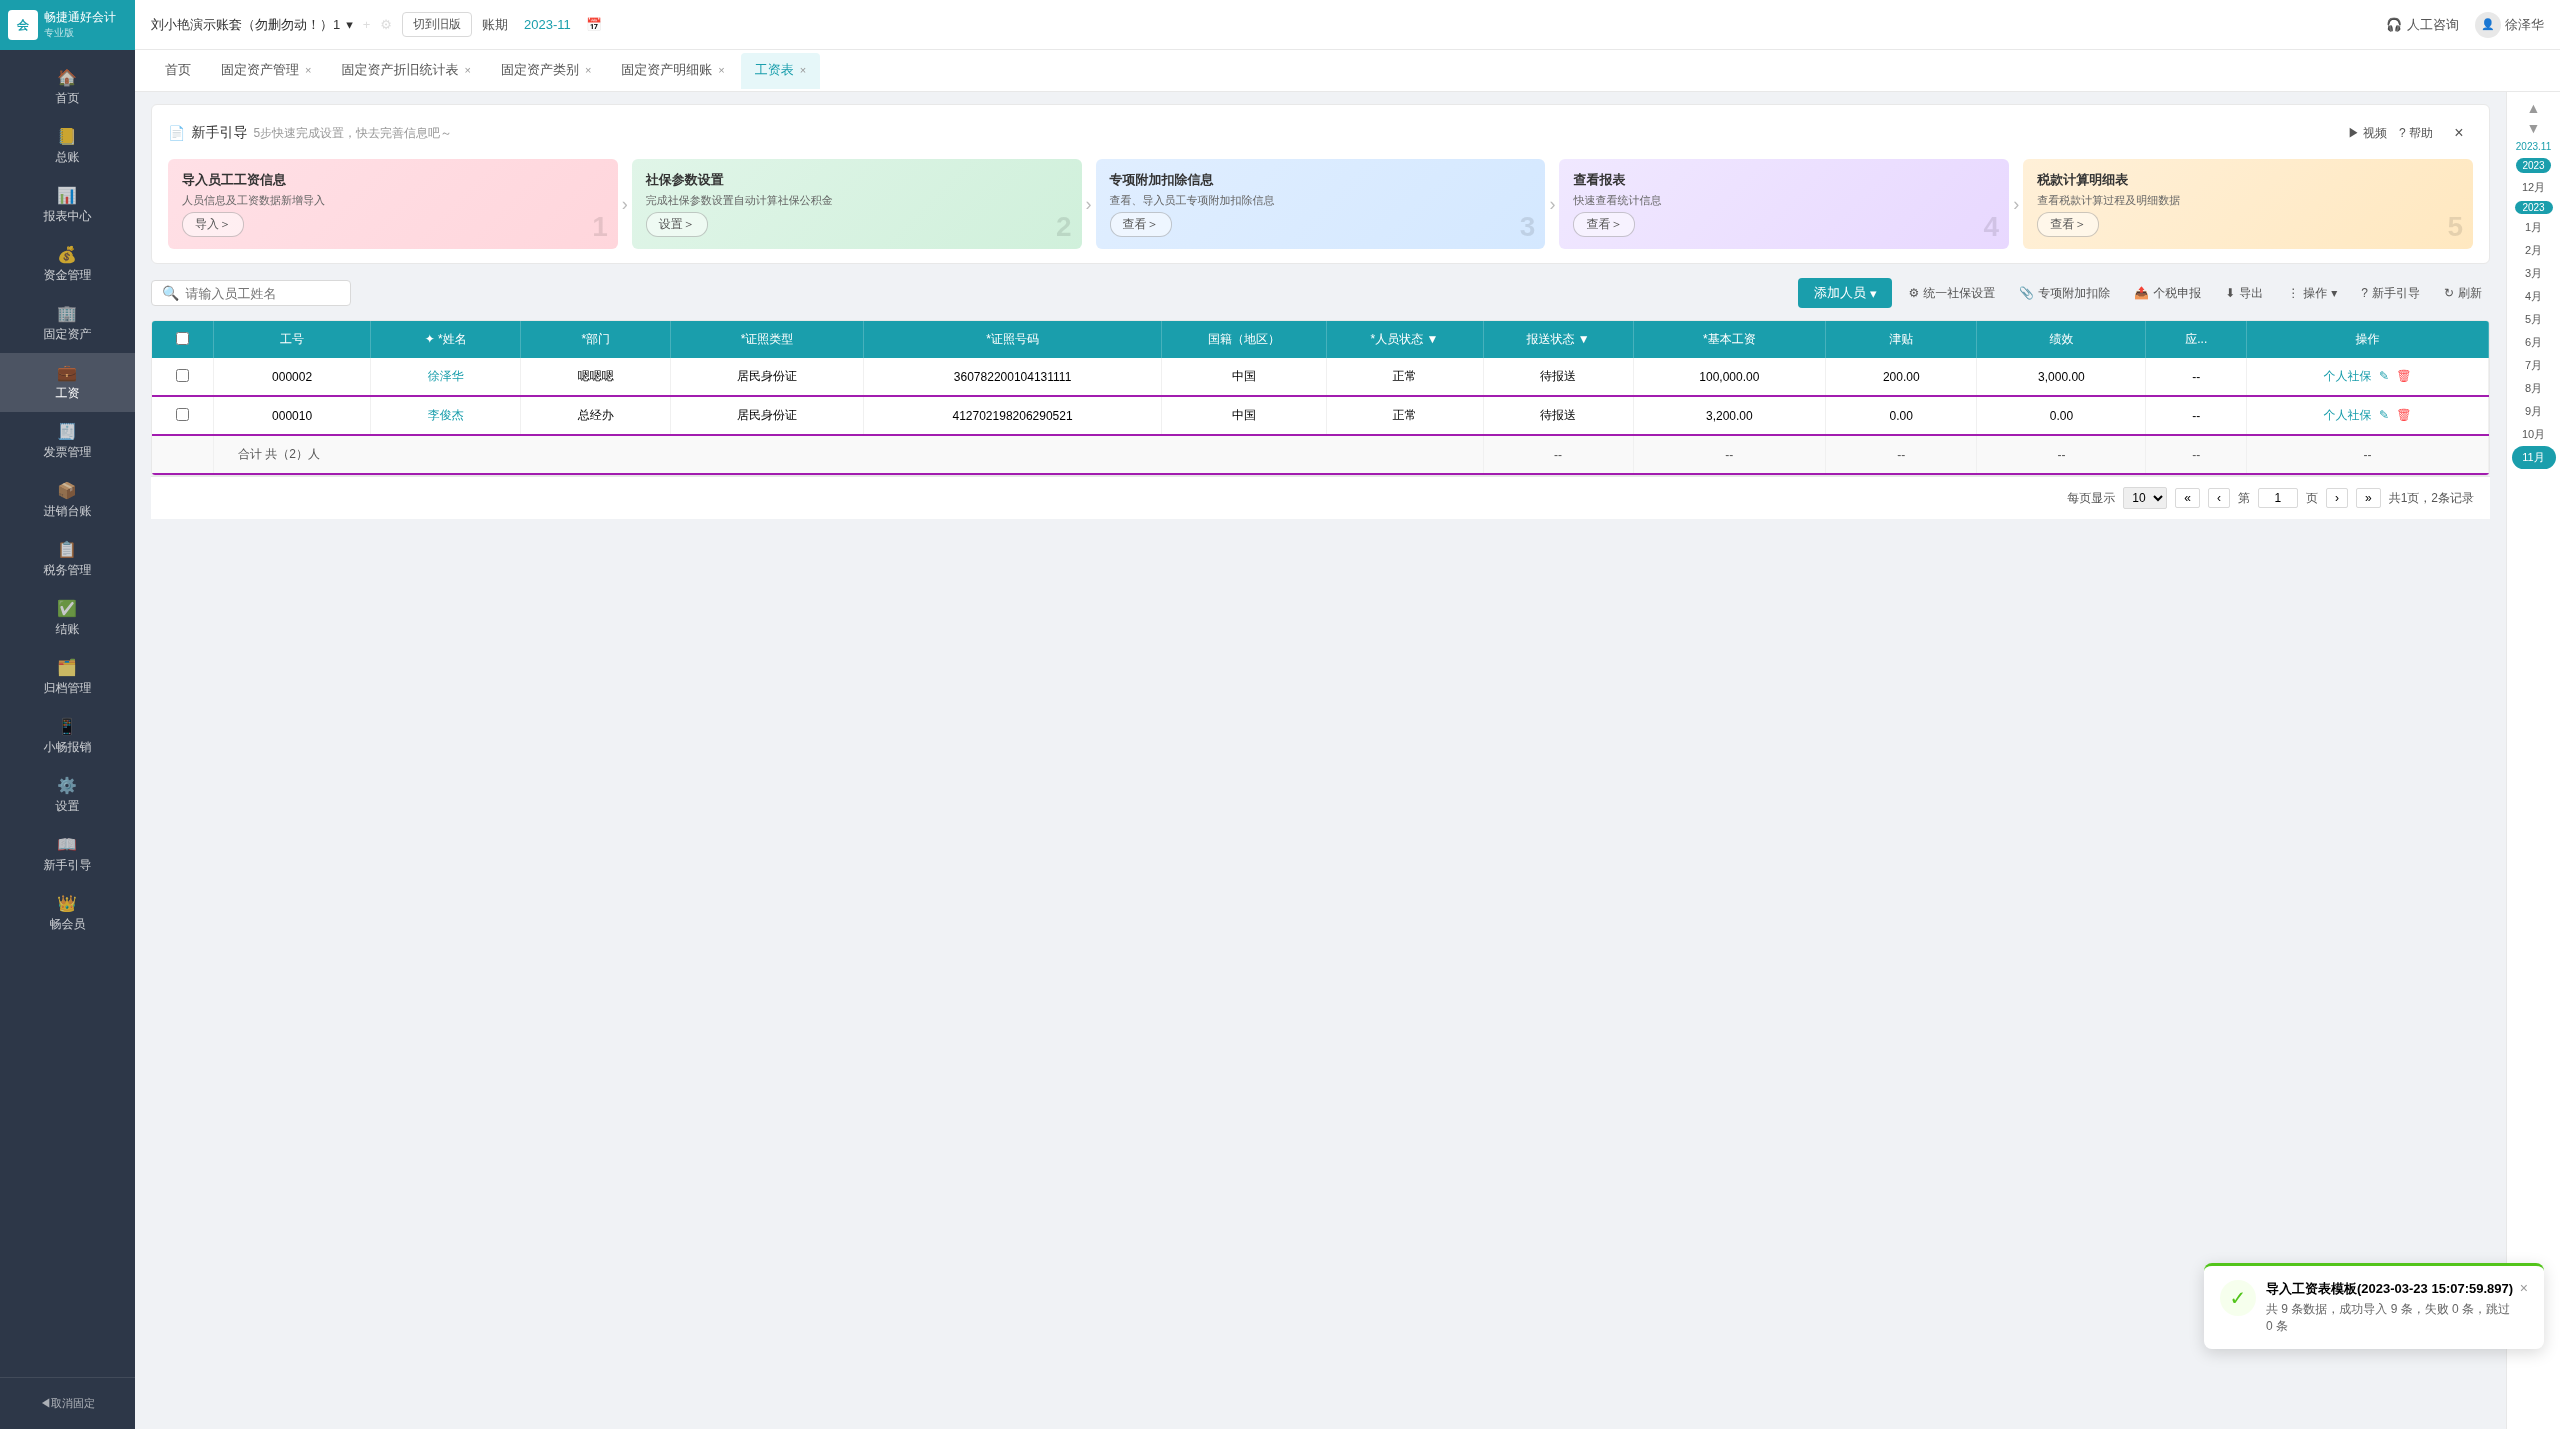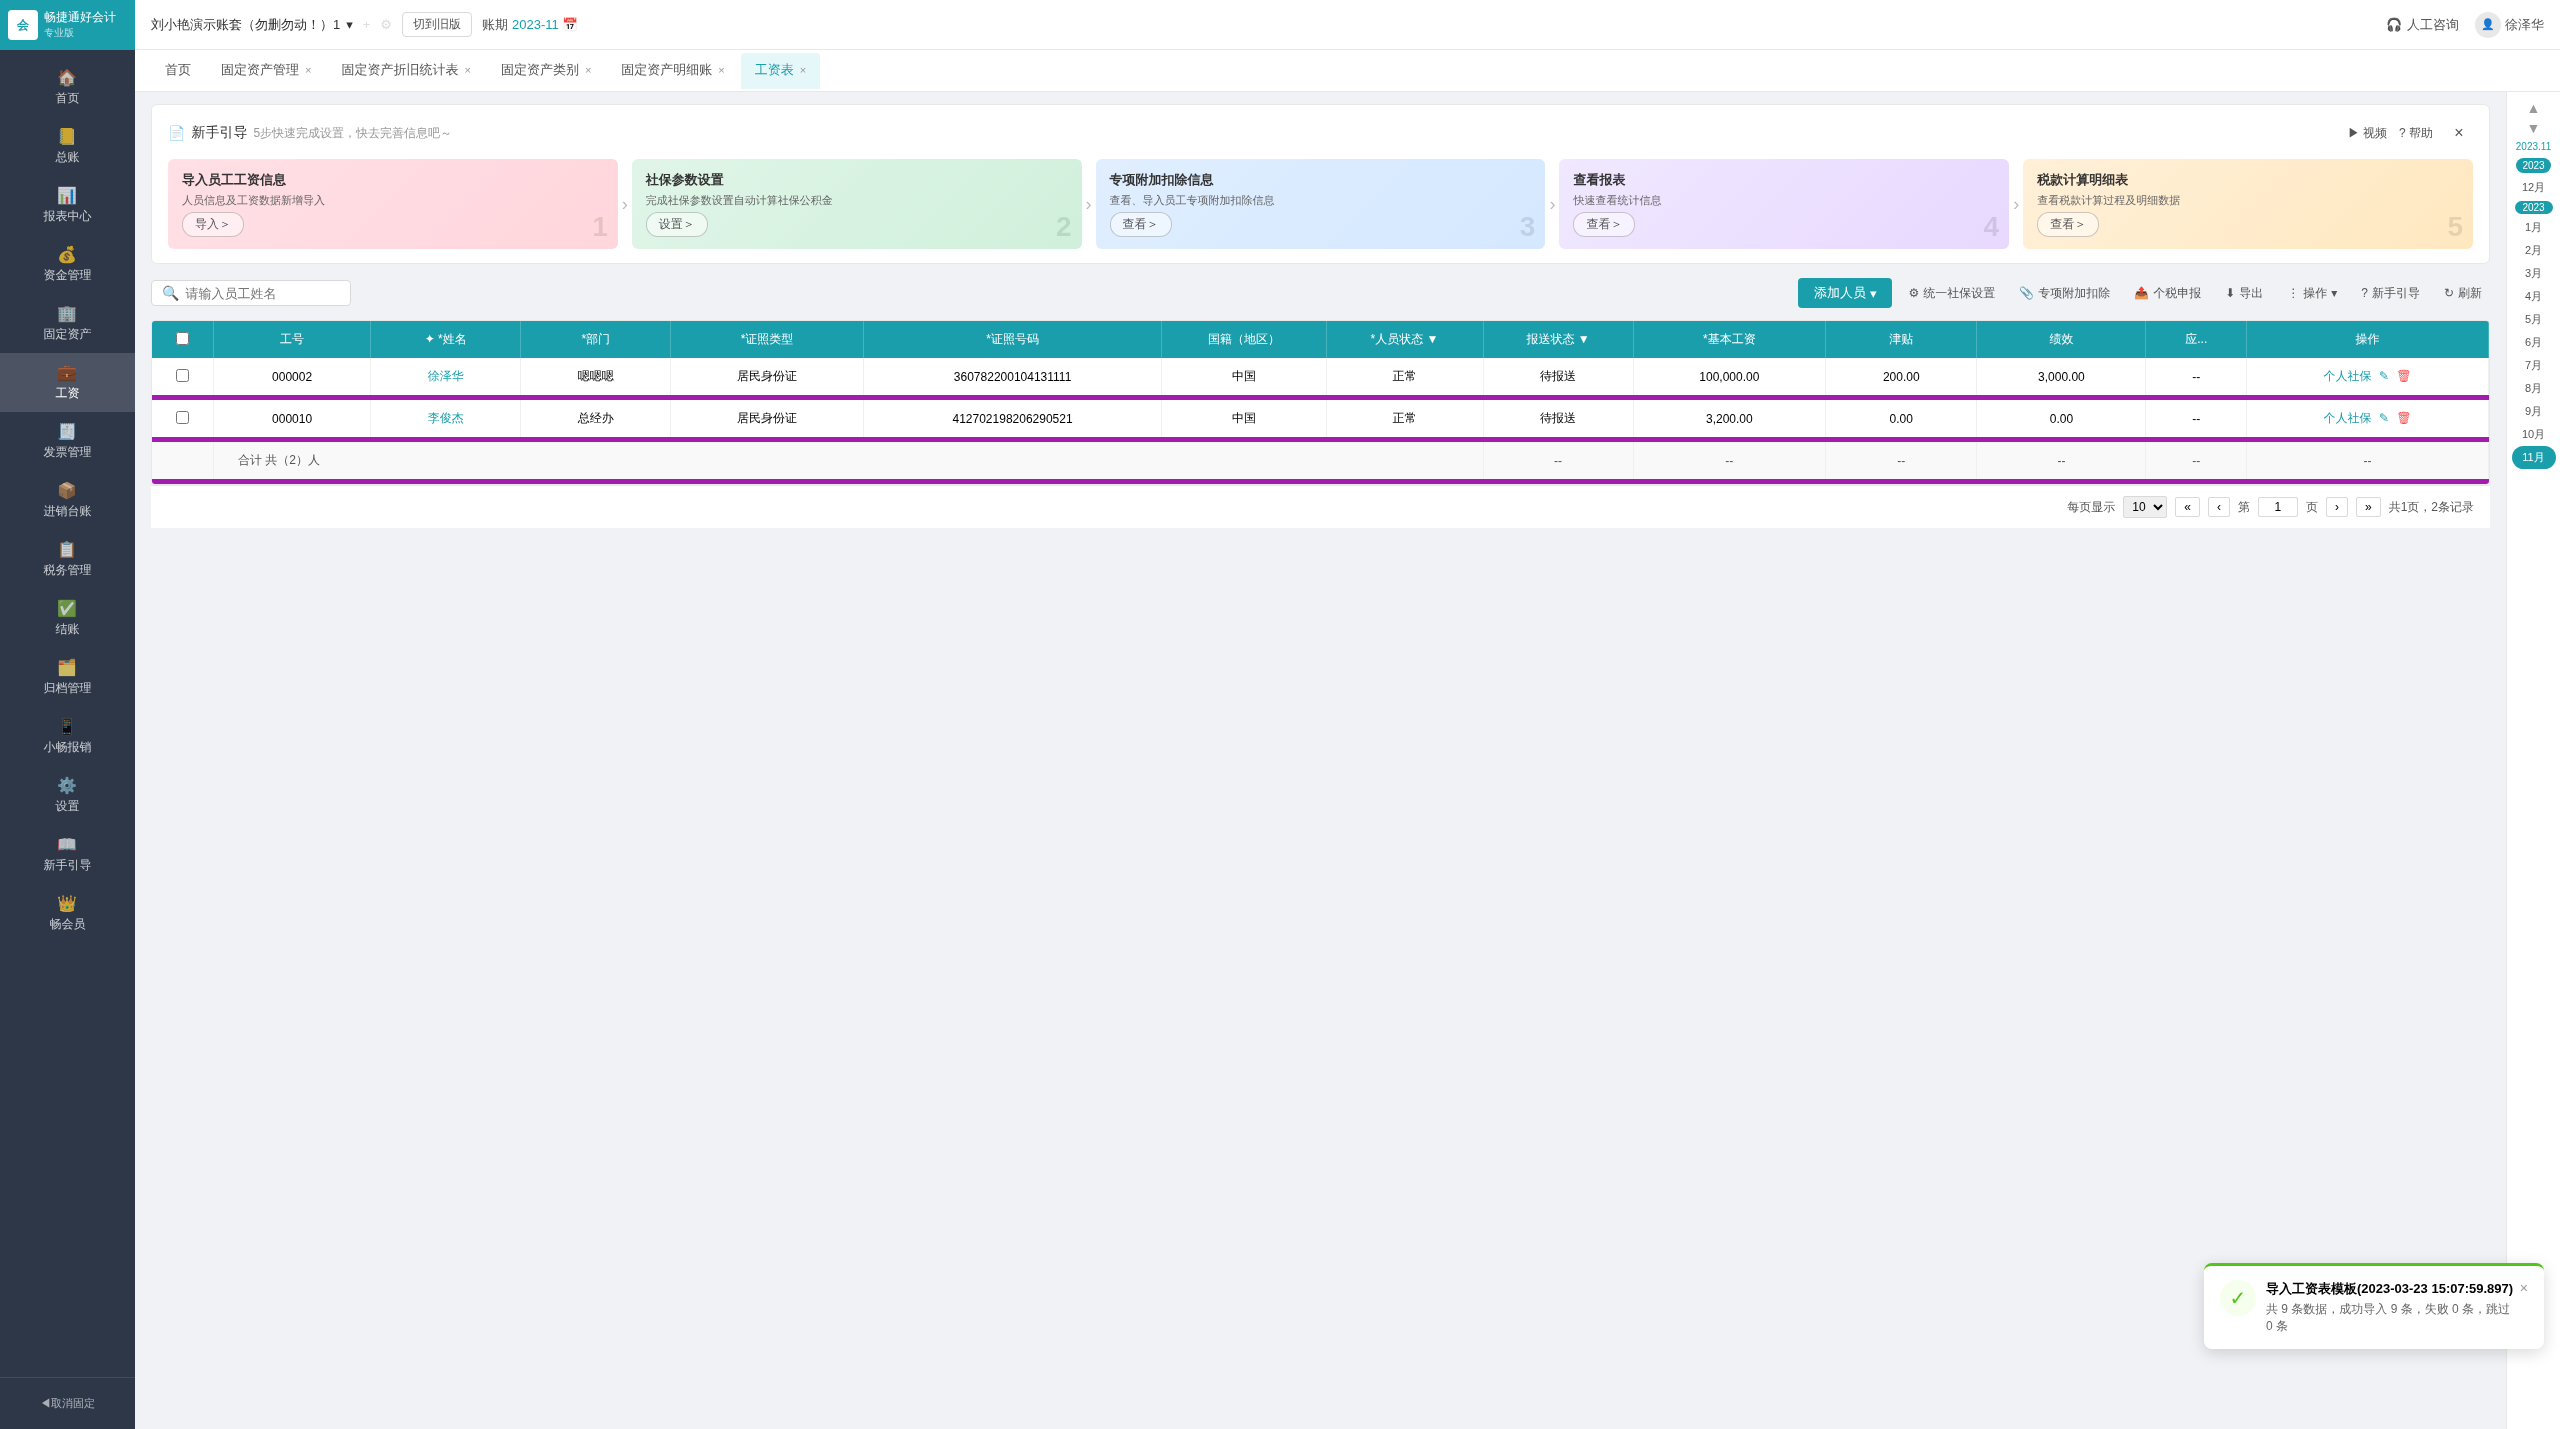--- a/index.html
+++ b/index.html
@@ -91,7 +91,7 @@
       cursor: pointer;
       color: #555;
     }
-    .topbar-period { display: flex; align-items: center; gap: 4px; font-size: 13px; color: #555; }
+    .topbar-period { display: flex; align-items: center; gap: 16px; font-size: 13px; color: #555; }
     .topbar-right { margin-left: auto; display: flex; align-items: center; gap: 16px; }
     .topbar-right-item { display: flex; align-items: center; gap: 4px; font-size: 13px; color: #555; cursor: pointer; }
     .avatar-circle {

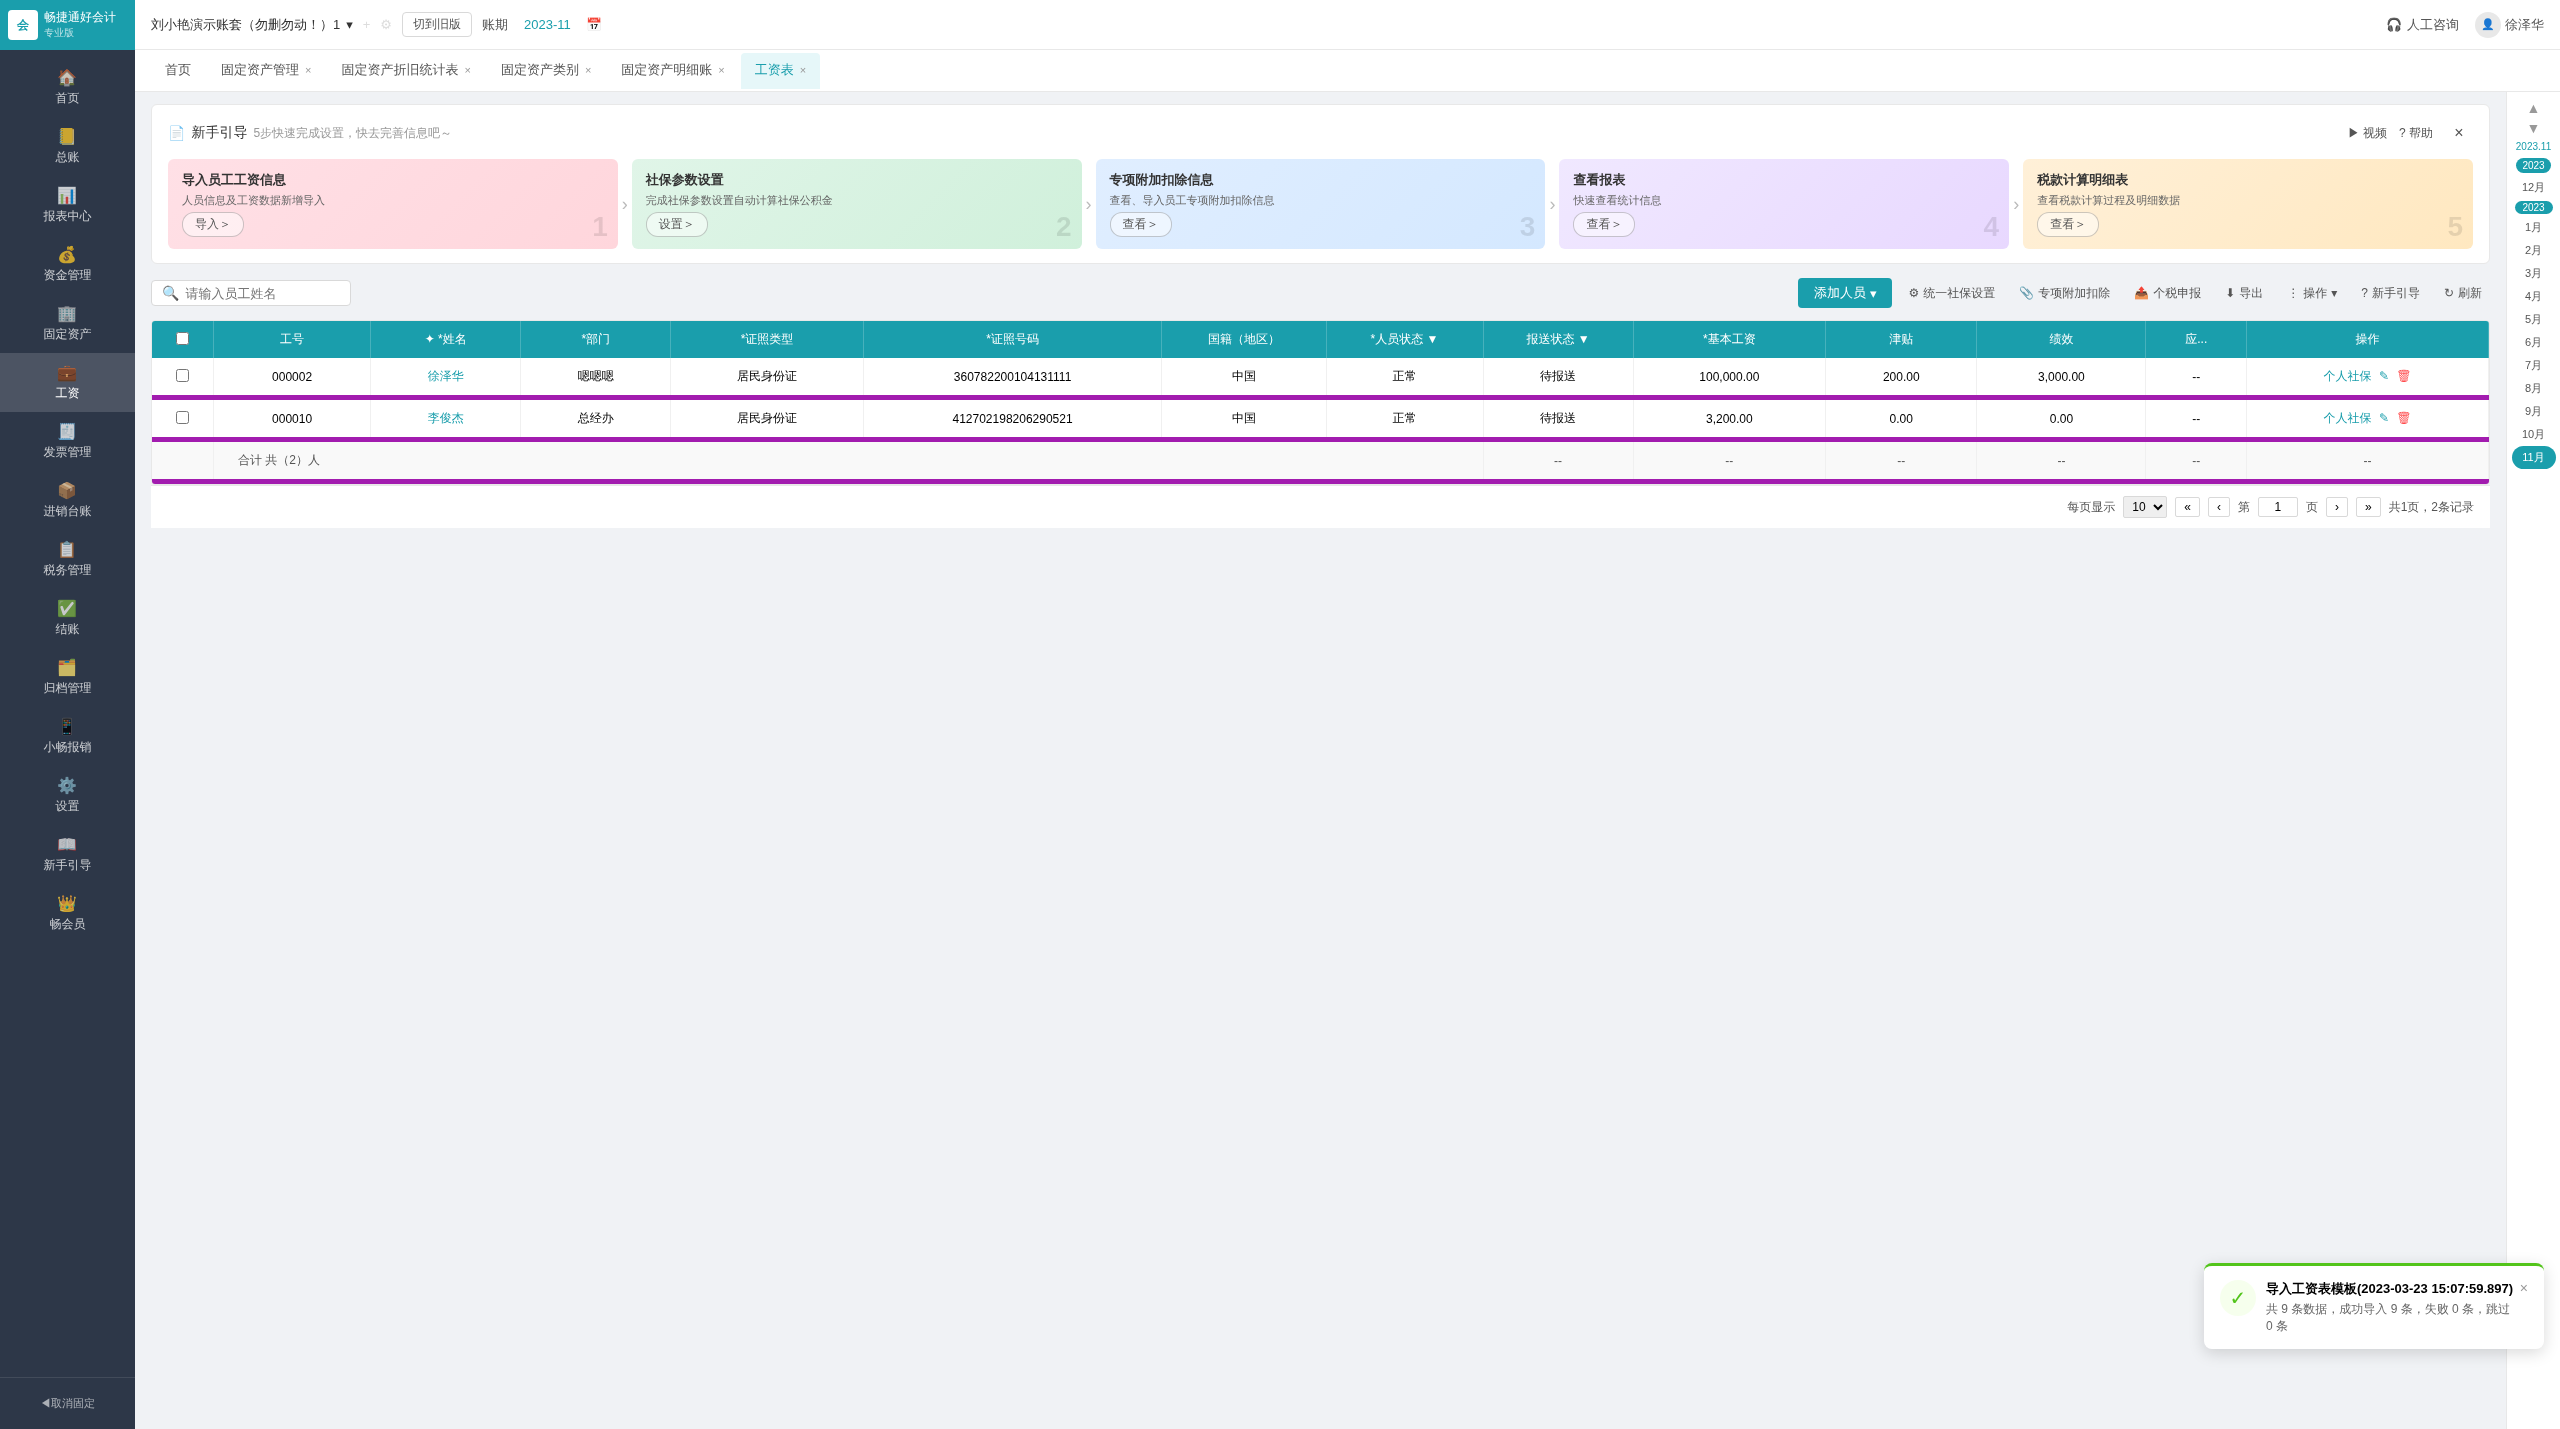--- a/index.html
+++ b/index.html
@@ -261,7 +261,7 @@
       padding: 10px 24px;
       font-size: 12px;
       text-align: center;
-      border-bottom: 5px solid #a21caf;
+      border-bottom: 2px solid #a21caf;
       border-right: 1px solid #f0f0f0;
       white-space: nowrap;
     }

